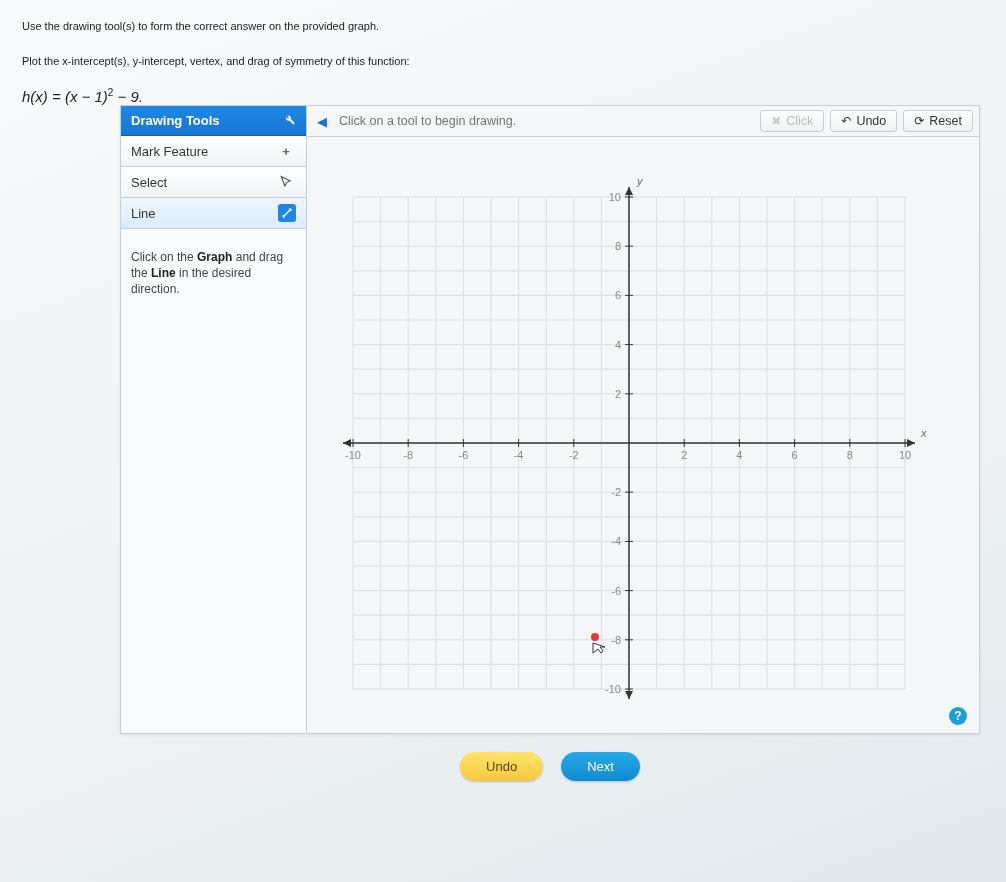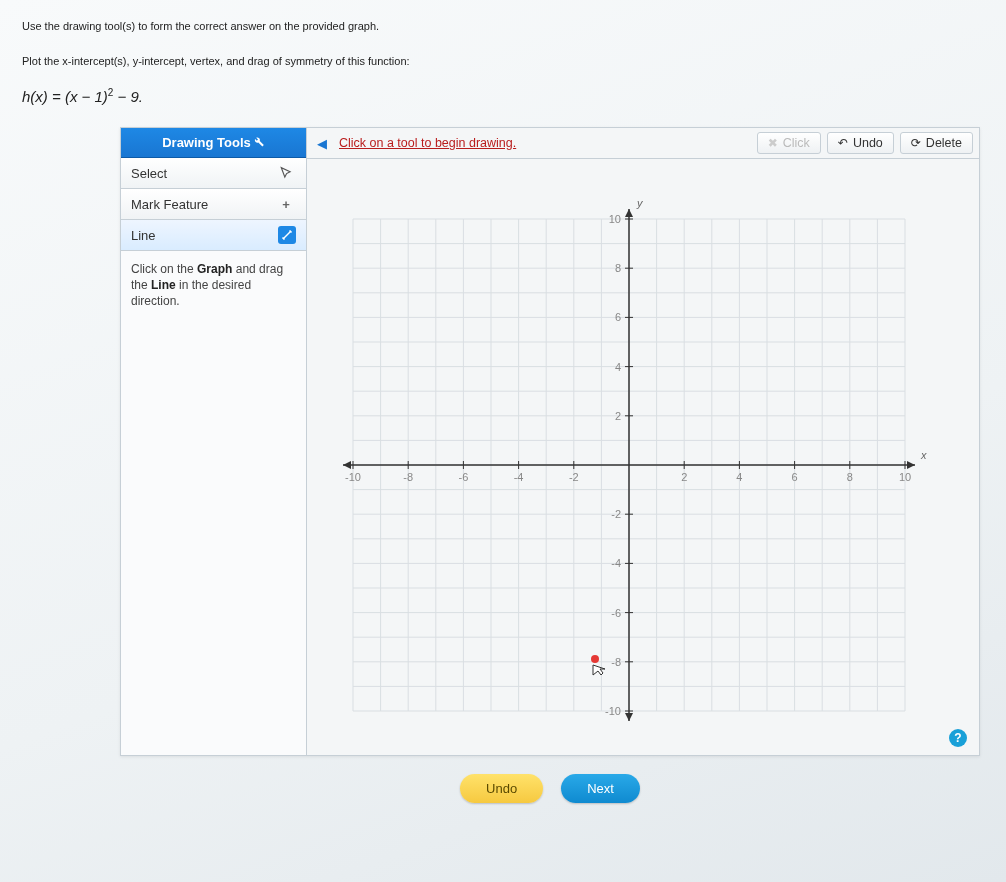--- a/index.html
+++ b/index.html
@@ -14,7 +14,7 @@
     overflow: hidden;
   }
   .question-text { font-size: 11px; line-height: 1.5; margin-bottom: 18px; }
-  .equation { font-style: italic; font-size: 15px; margin-bottom: 22px; }
+  .equation { font-style: italic; font-size: 15px; }
   .equation sup { font-style: normal; font-size: 10px; vertical-align: super; }
   .tool-area {
     margin-left: 98px;

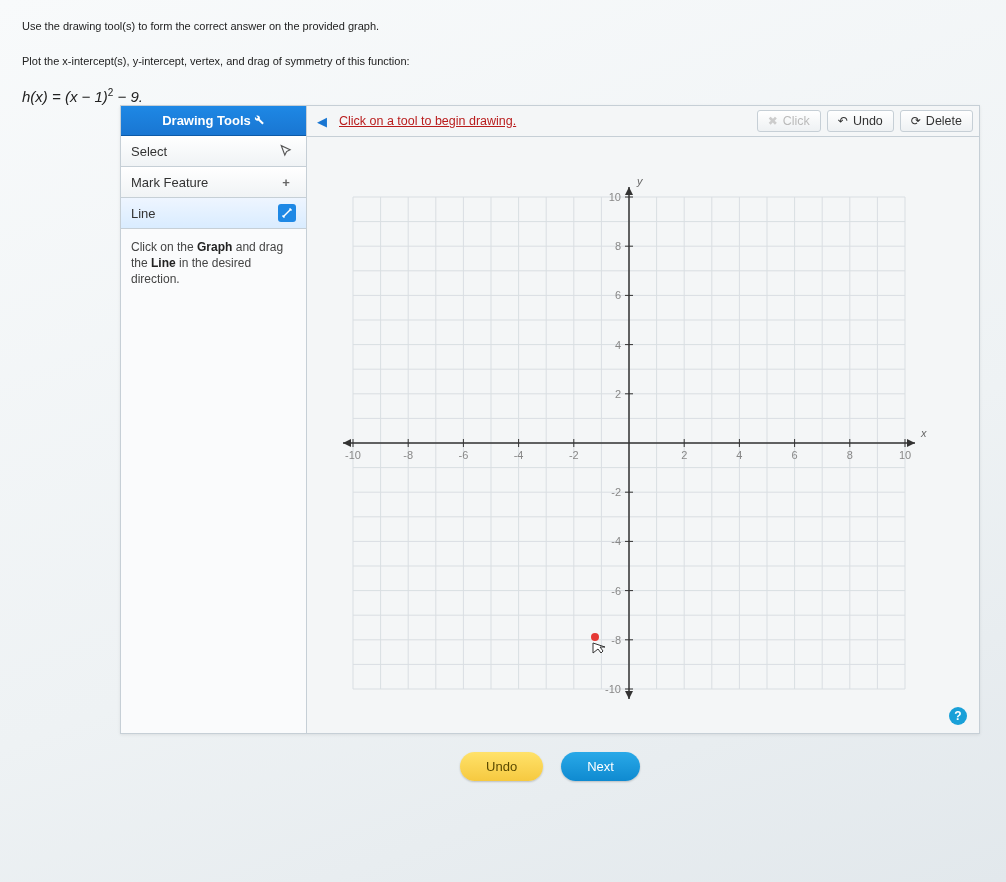--- a/index.html
+++ b/index.html
@@ -29,7 +29,7 @@
   .dt-header {
     background: linear-gradient(#1e88e5,#1976d2);
     color: #fff; font-weight: bold; font-size: 13px;
-    padding: 6px 10px; display: flex; justify-content: center; align-items: center;
+    padding: 6px 10px; display: flex; justify-content: space-between; align-items: center;
     border-bottom: 1px solid #0d5aa7;
   }
   .tool-row {

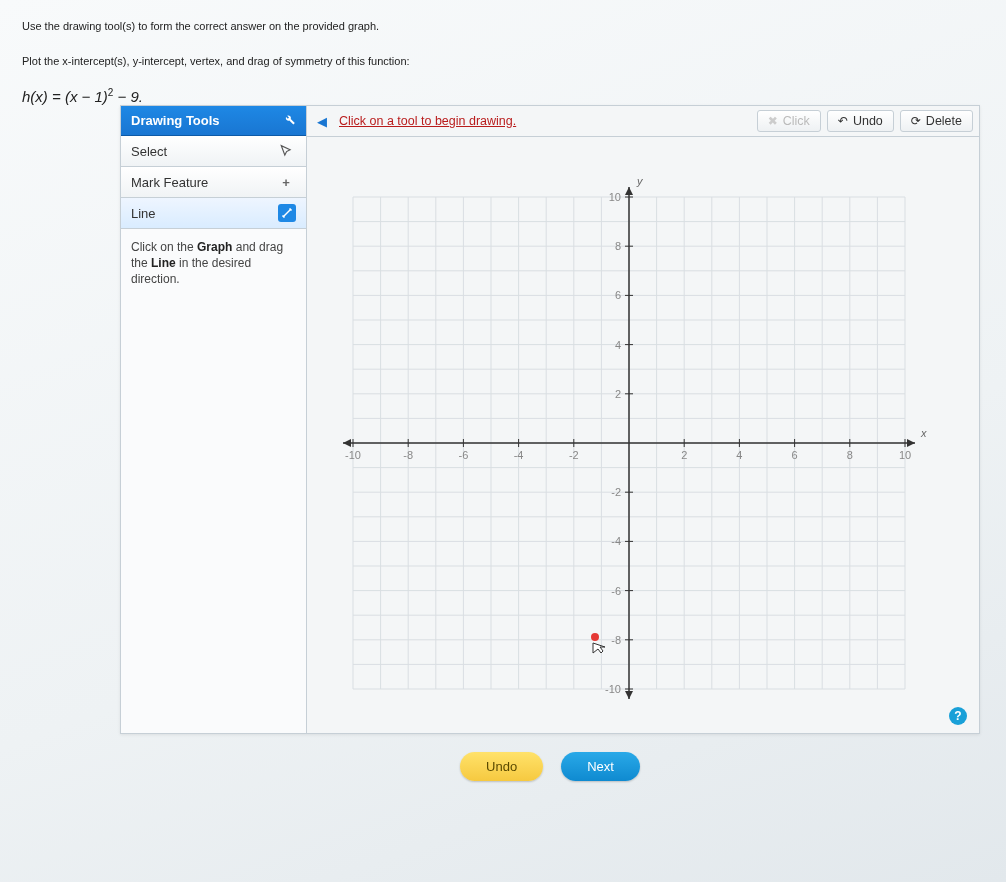--- a/index.html
+++ b/index.html
@@ -57,7 +57,7 @@
     font-size: 12.5px;
   }
   .collapse-arrow { color: #1976d2; font-size: 13px; padding: 0 4px; cursor: pointer; }
-  .instruction { color: #b91c1c; flex: 1; padding-left: 2px; text-decoration: underline; }
+  .instruction { color: #737373; flex: 1; padding-left: 2px; }
   .tb-btn {
     background: linear-gradient(#ffffff,#eef1f3);
     border: 1px solid #c6cfd6; border-radius: 3px;

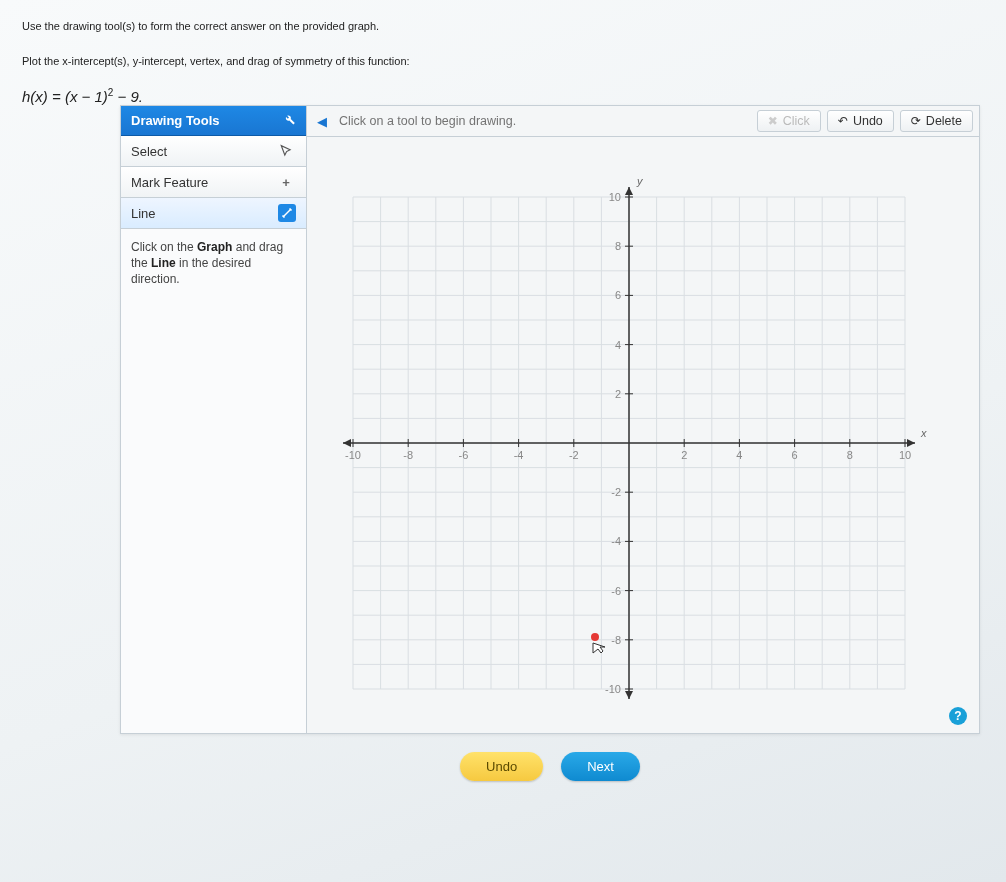--- a/index.html
+++ b/index.html
@@ -148,7 +148,7 @@
       </div>
       <div class="tb-btn">
         <span class="ic">⟳</span>
-        <span>Delete</span>
+        <span>Reset</span>
       </div>
     </div>
 

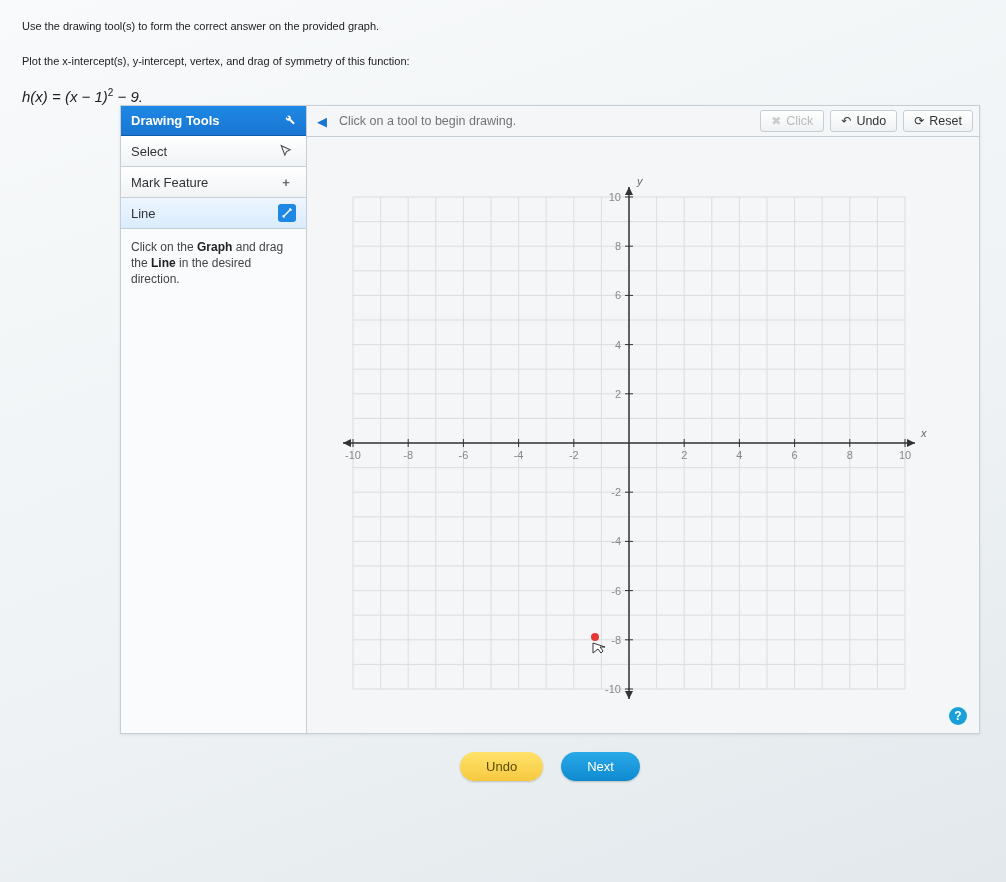--- a/index.html
+++ b/index.html
@@ -109,16 +109,16 @@
       </span>
     </div>
     <div class="tool-row">
+      <span>Mark Feature</span>
+      <span class="icon-slot" style="color:#666;font-weight:bold;">+</span>
+    </div>
+    <div class="tool-row">
       <span>Select</span>
       <span class="icon-slot">
         <svg width="14" height="14" viewBox="0 0 24 24" fill="none" stroke="#555" stroke-width="2">
             <path d="M4 3l6 16 3-6 6-3z"></path>
           </svg>
       </span>
-    </div>
-    <div class="tool-row">
-      <span>Mark Feature</span>
-      <span class="icon-slot" style="color:#666;font-weight:bold;">+</span>
     </div>
     <div class="tool-row selected">
       <span>Line</span>

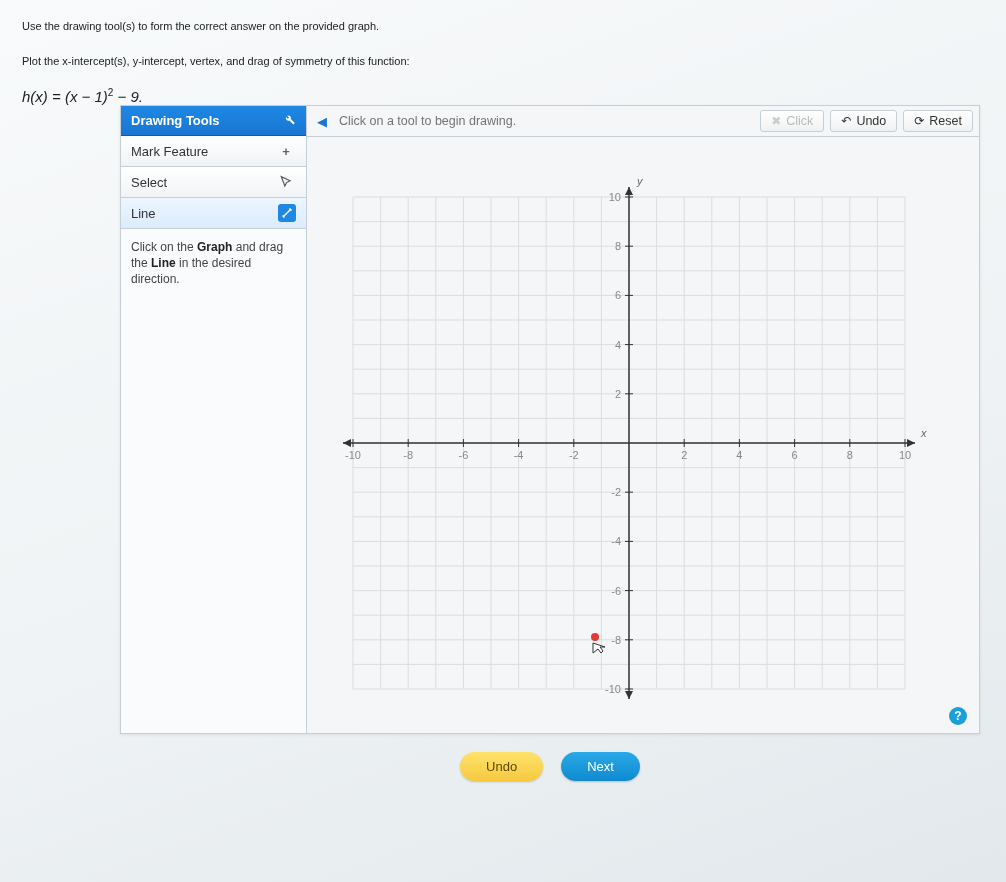--- a/index.html
+++ b/index.html
@@ -48,7 +48,7 @@
     width: 18px; height: 18px; background: #1e88e5; border-radius: 3px;
     display: flex; align-items: center; justify-content: center; color: #fff;
   }
-  .hint-box { padding: 10px 10px; font-size: 12px; color: #444; line-height: 1.35; }
+  .hint-box { padding: 20px 10px; font-size: 12px; color: #444; line-height: 1.35; }
   .hint-box b { color: #222; }
   .right-panel { flex: 1; display: flex; flex-direction: column; }
   .top-bar {

